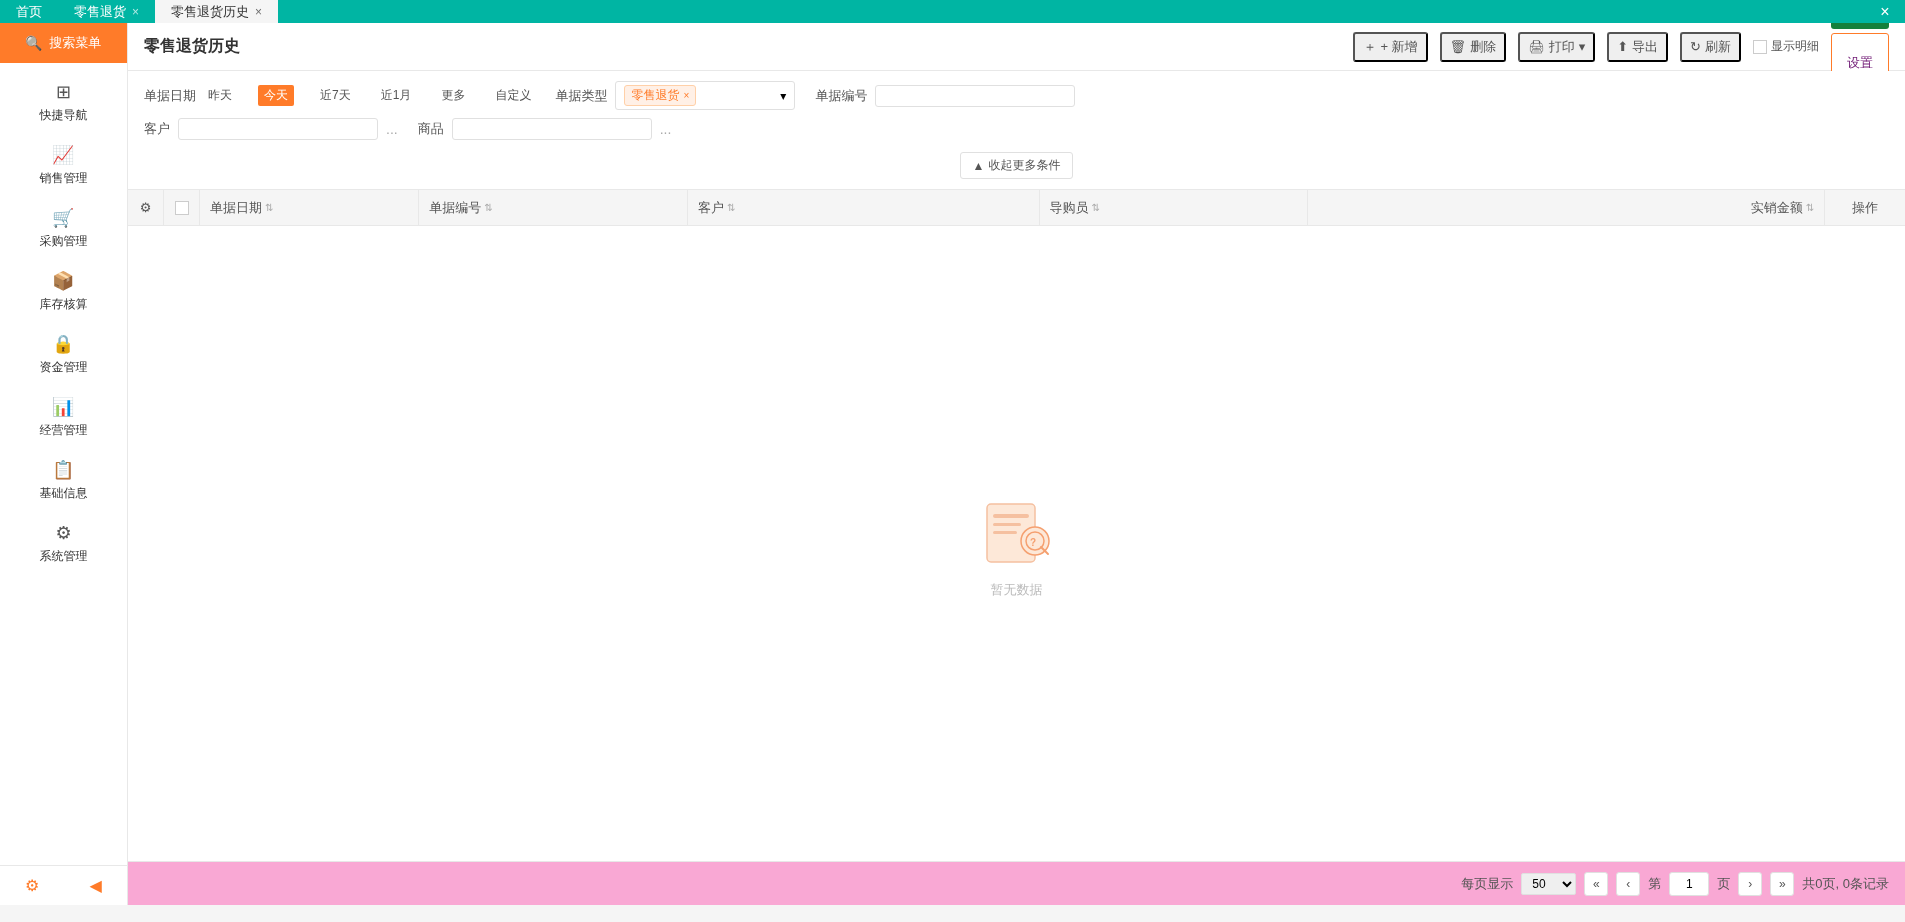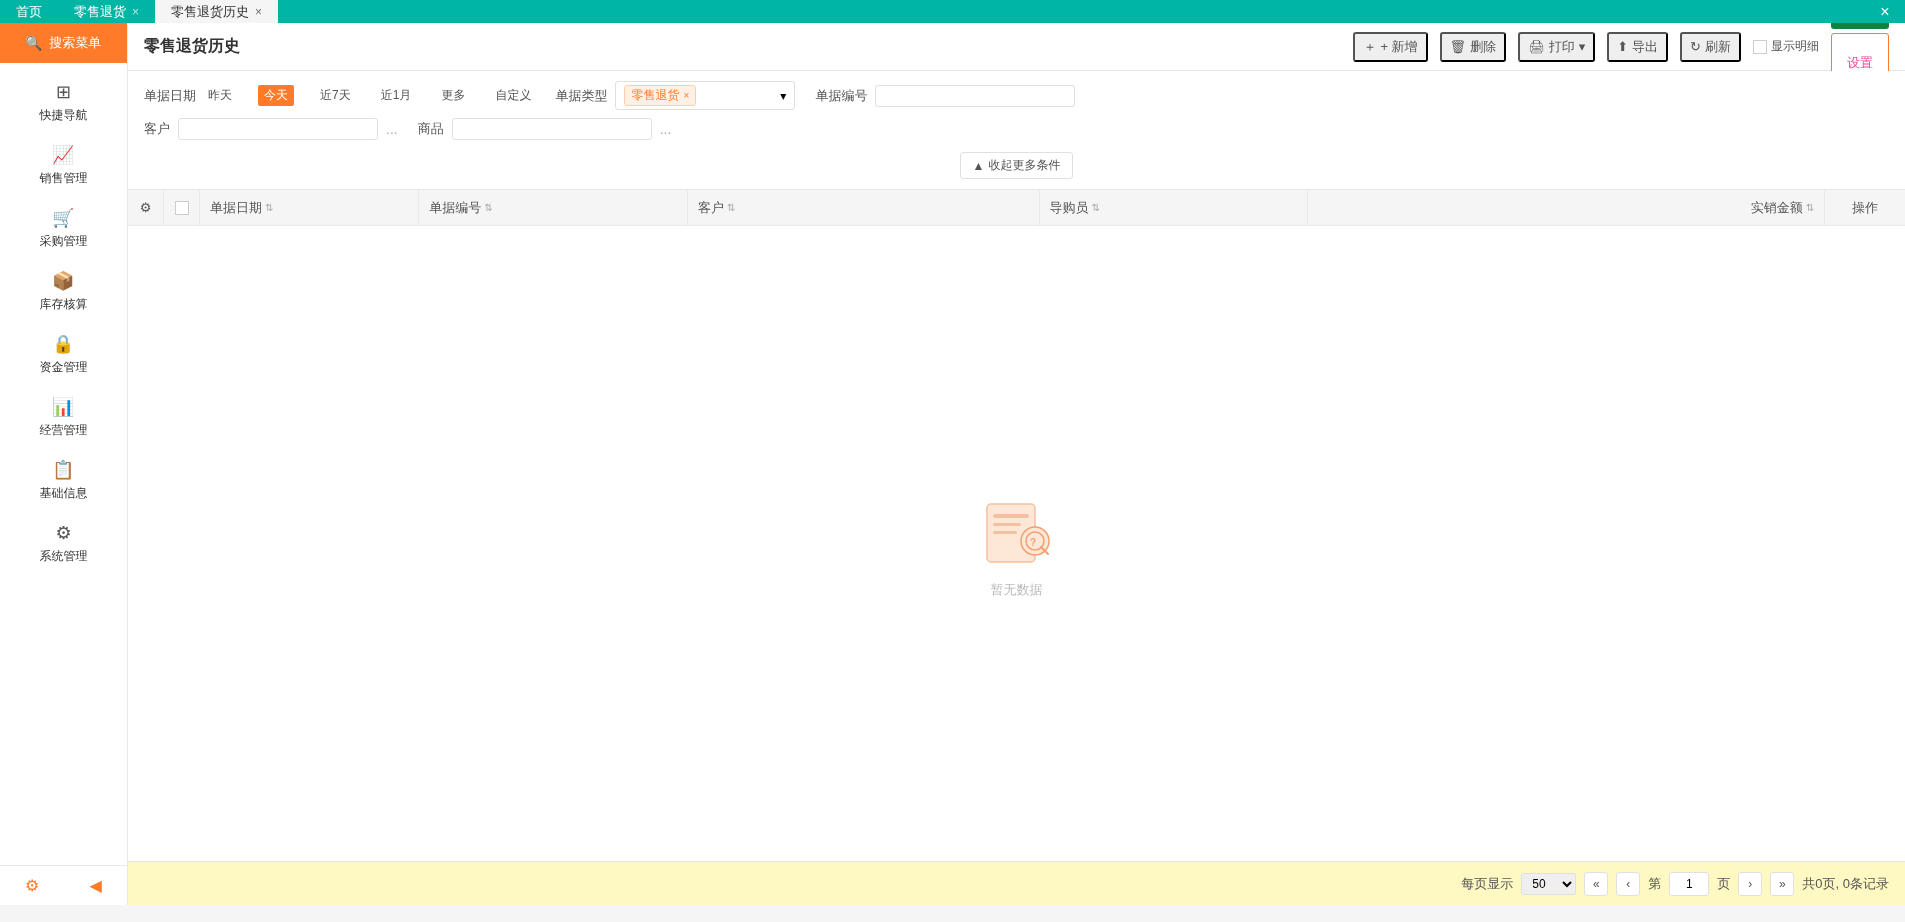--- a/index.html
+++ b/index.html
@@ -162,7 +162,7 @@
     }
     .btn-set {
       background: #fff;
-      color: #ec4899;
+      color: #701a75;
       border: 1px solid #ff7b29;
       padding: 20px 14px;
       border-radius: 3px;

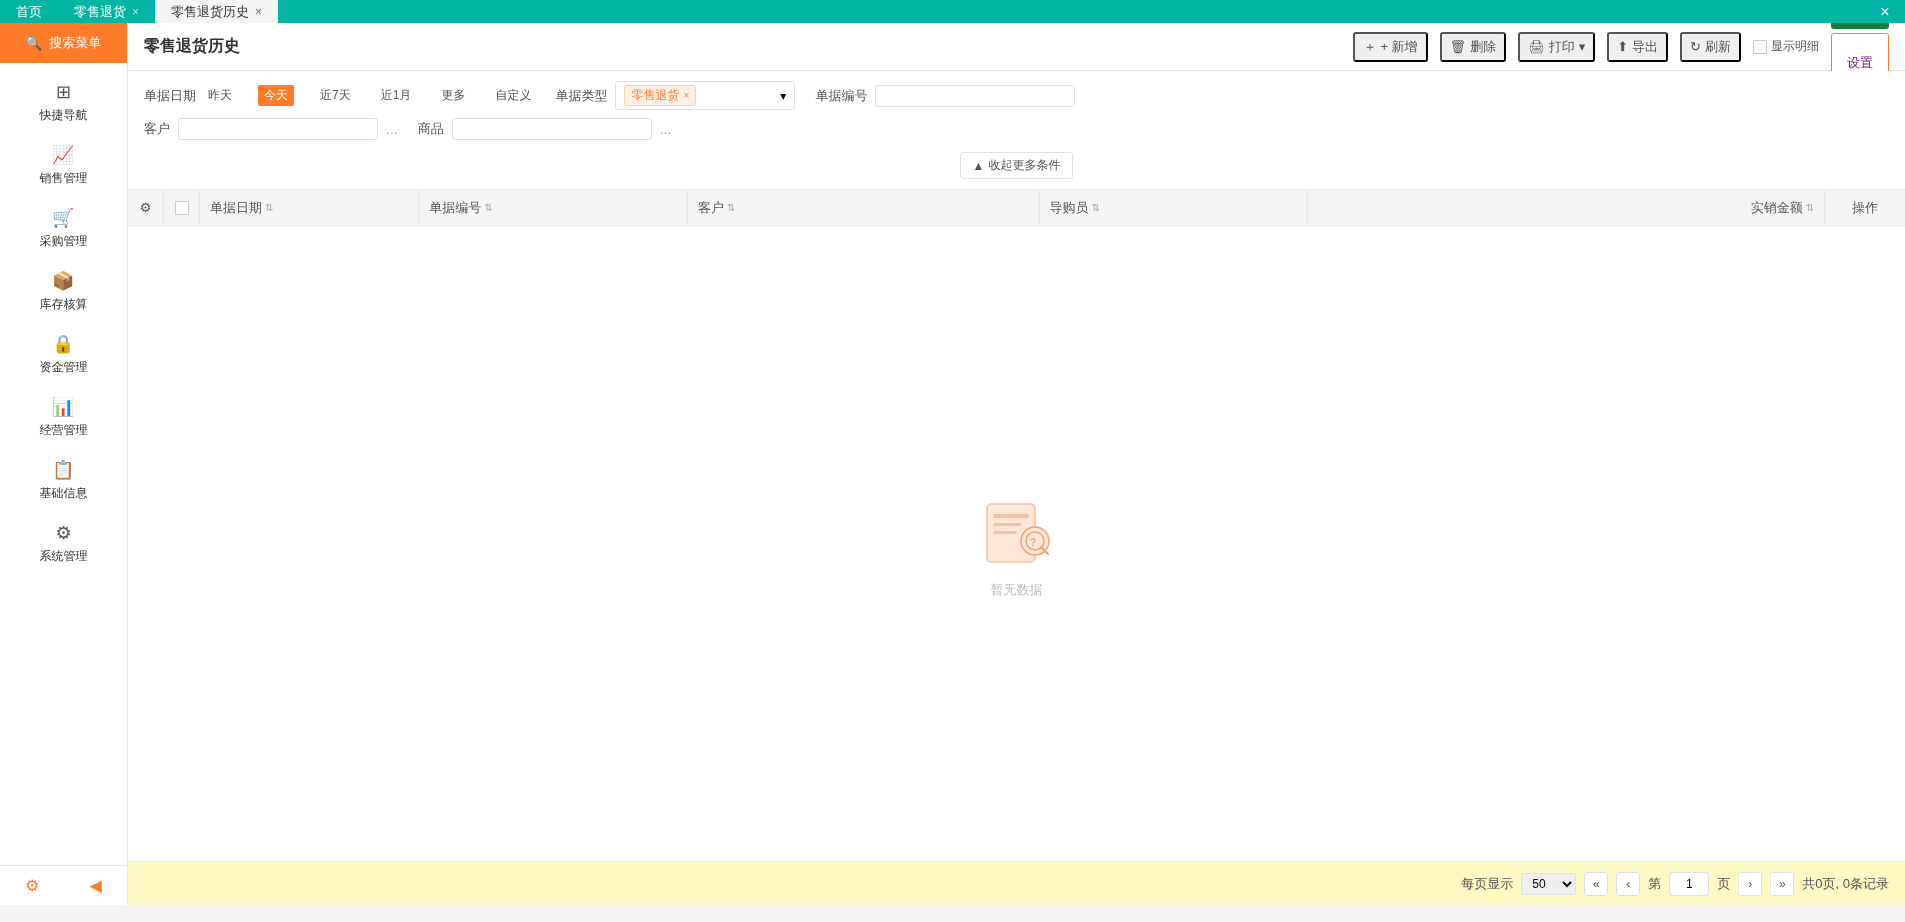--- a/index.html
+++ b/index.html
@@ -355,7 +355,7 @@
     
     .pagination {
       height: 44px;
-      background: #fef9c3;
+      background: #f9a8d4;
       border-top: 1px solid #e8e8e8;
       display: flex;
       align-items: center;

